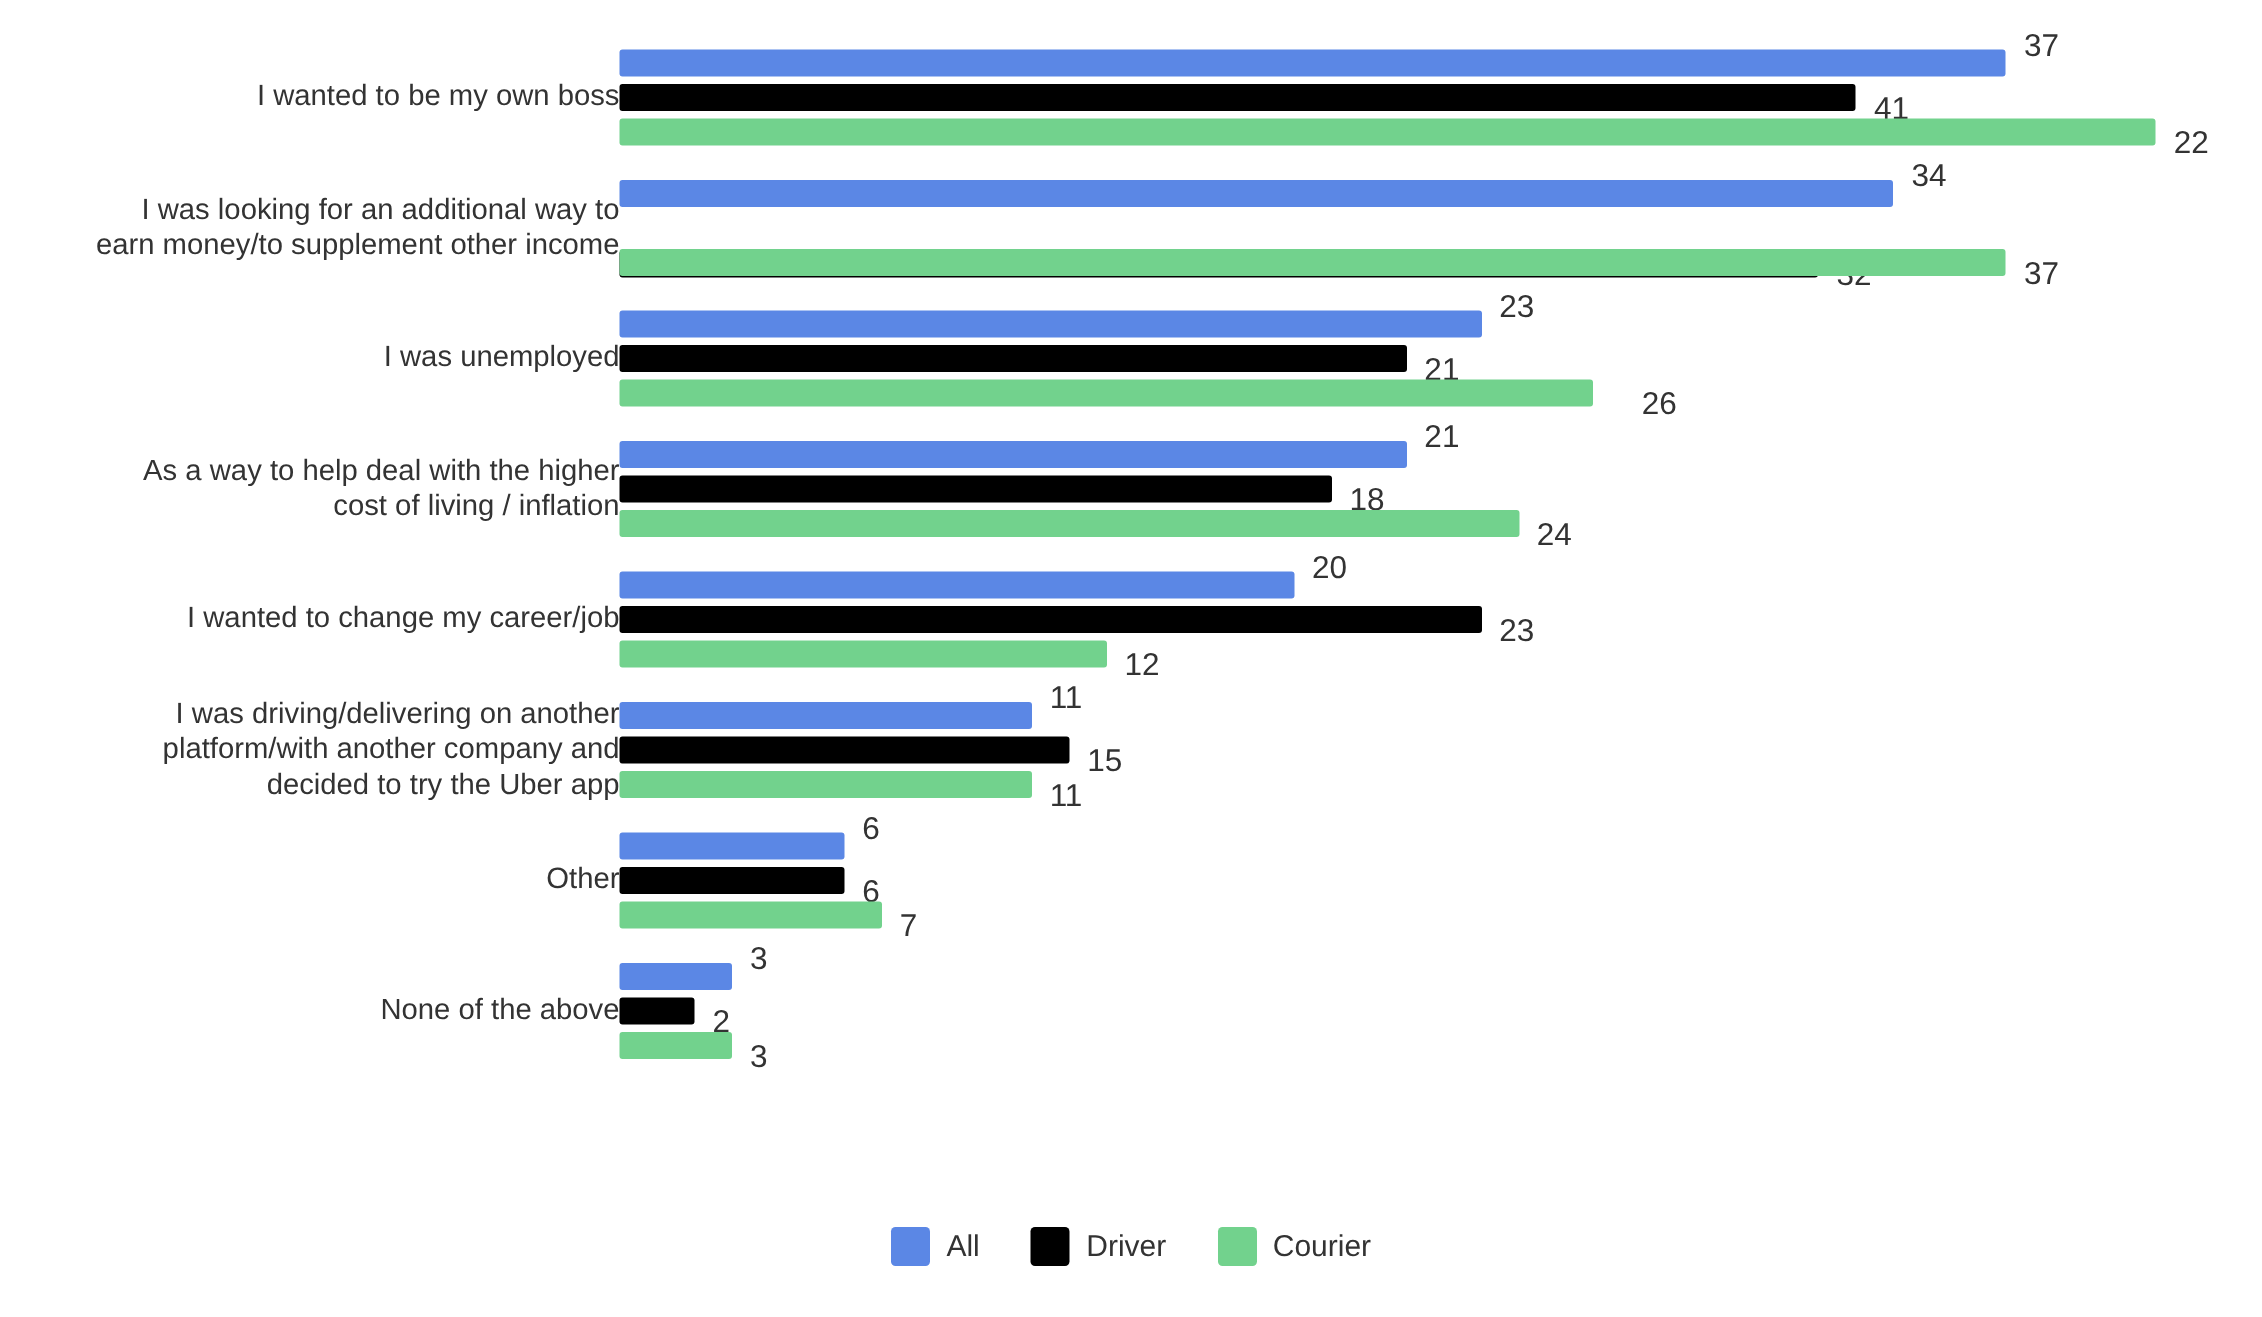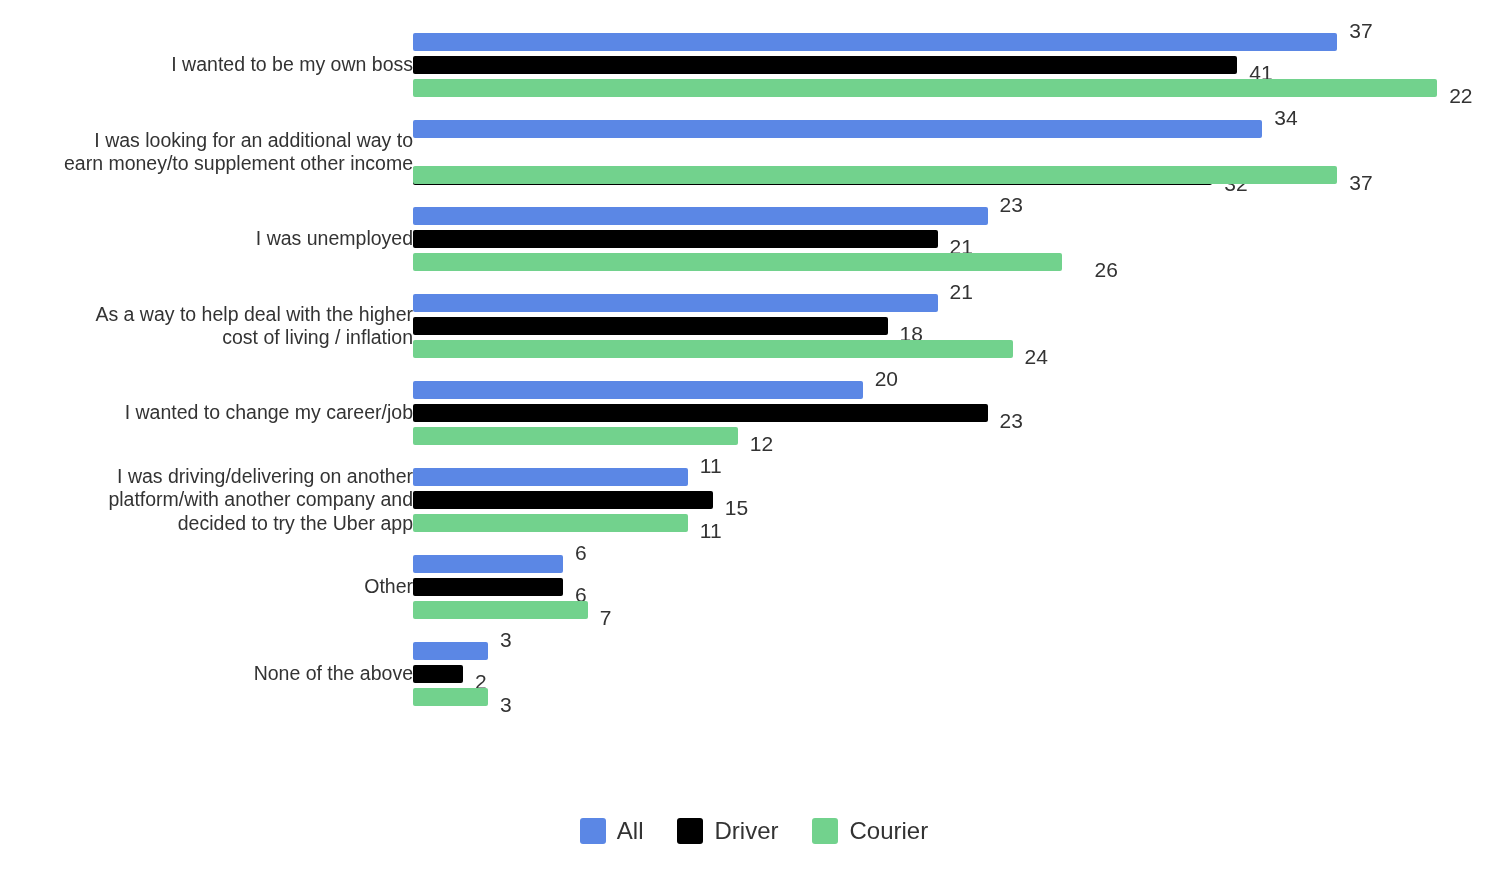--- a/index.html
+++ b/index.html
@@ -90,7 +90,7 @@
     flex: 0 0 auto;
   }
   .legend-label {
-    font-size: 24px;
+    font-size: 20px;
     line-height: 26px;
     color: #333333;
     text-align: right;

